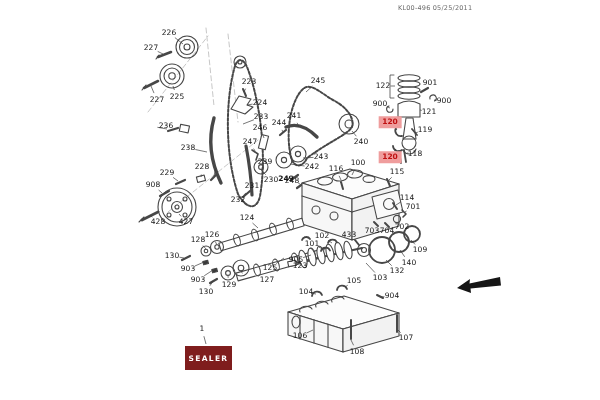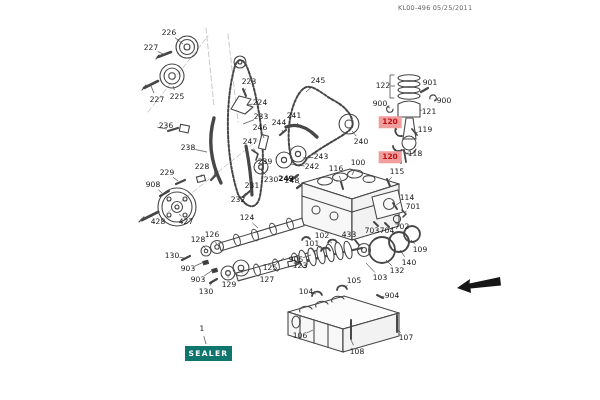--- a/index.html
+++ b/index.html
@@ -13,7 +13,7 @@
            color:#141414;white-space:nowrap;padding:1px 2px;}
   .callout.hl{background:var(--hl-bg,#ef9d9d);color:var(--hl-fg,#bf1111);font-weight:bold;
               padding:2px 3.5px;}
-  #sealer{position:absolute;left:185px;top:346px;width:47px;height:15px;background:#0f766e;
+  #sealer{position:absolute;left:185px;top:346px;width:47px;height:24px;background:#7f1d1d;
           color:#fff;font-size:7.5px;font-weight:bold;letter-spacing:1.3px;display:flex;
           align-items:center;justify-content:center;z-index:5;}
   #footer{position:absolute;left:0;bottom:0;width:600px;height:28px;

